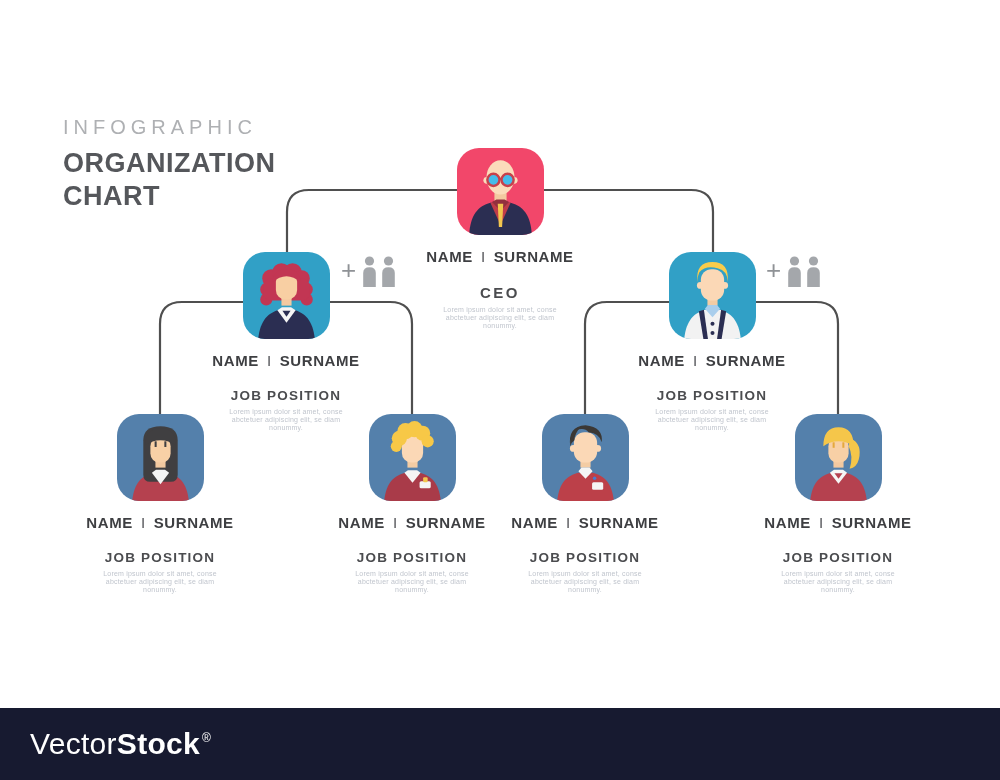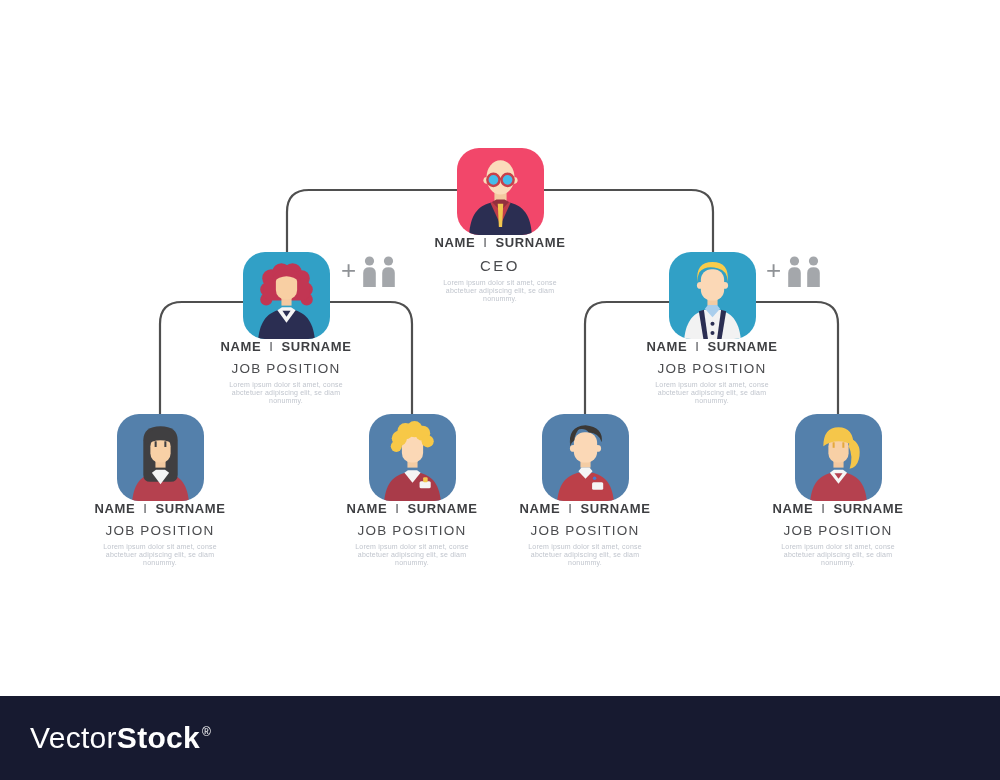--- a/index.html
+++ b/index.html
@@ -52,6 +52,11 @@
     </g>
   </svg>
 
+  <div class="title">
+    <div class="eyebrow">INFOGRAPHIC</div>
+    <div class="tline">ORGANIZATION</div>
+    <div class="tline">CHART</div>
+  </div>
 
   <div class="node" style="left:395px;top:148px;">
     <div class="avatar-box bg-ceo">

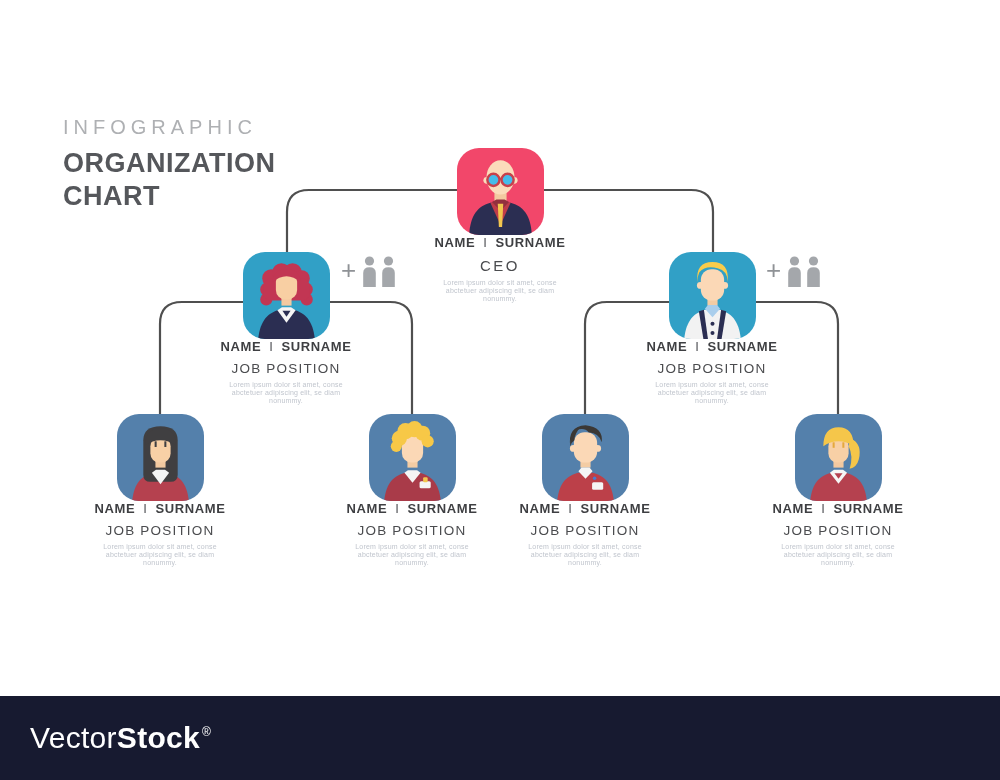--- a/index.html
+++ b/index.html
@@ -17,7 +17,7 @@
   .avatar-box{width:87px;height:87px;border-radius:22px;overflow:hidden;}
   .avatar-box svg{display:block;width:100%;height:100%;}
   .bg-ceo{background:#f2476a;} .bg-mgr{background:#31a0c6;} .bg-emp{background:#5480ab;}
-  .name-row{font-size:13px;font-weight:700;letter-spacing:.6px;color:#3e3f42;white-space:nowrap;}
+  .name-row{margin-top:13px;font-size:15px;font-weight:700;letter-spacing:.6px;color:#3e3f42;white-space:nowrap;}
   .sep{margin:0 8px;font-weight:400;color:#55565a;}
   .position{margin-top:7px;font-size:13.5px;font-weight:400;letter-spacing:1.2px;color:#4b4c4f;white-space:nowrap;}
   .ceo-pos{font-size:15px;letter-spacing:2.5px;}

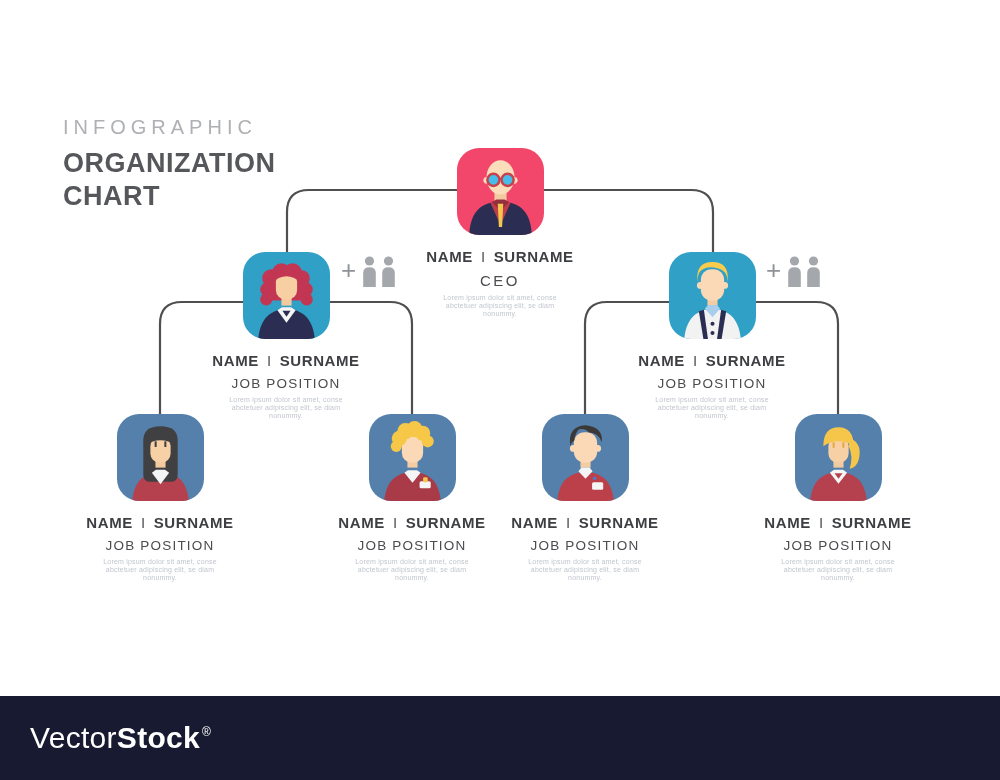--- a/index.html
+++ b/index.html
@@ -19,7 +19,7 @@
   .bg-ceo{background:#f2476a;} .bg-mgr{background:#31a0c6;} .bg-emp{background:#5480ab;}
   .name-row{margin-top:13px;font-size:15px;font-weight:700;letter-spacing:.6px;color:#3e3f42;white-space:nowrap;}
   .sep{margin:0 8px;font-weight:400;color:#55565a;}
-  .position{margin-top:7px;font-size:13.5px;font-weight:400;letter-spacing:1.2px;color:#4b4c4f;white-space:nowrap;}
+  .position{margin-top:19px;font-size:13.5px;font-weight:700;letter-spacing:1.2px;color:#4b4c4f;white-space:nowrap;}
   .ceo-pos{font-size:15px;letter-spacing:2.5px;}
   .desc{margin-top:5px;font-size:7px;line-height:8px;color:#c0c5cd;text-align:center;letter-spacing:.2px;}
 

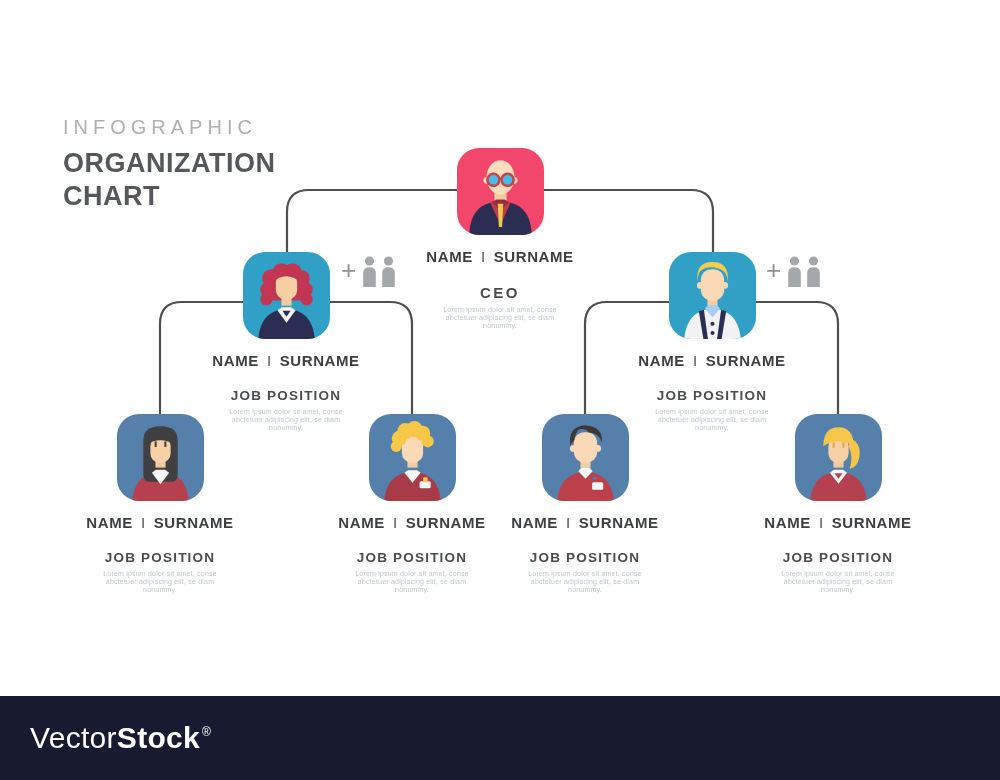--- a/index.html
+++ b/index.html
@@ -29,7 +29,7 @@
   .people{margin-top:1px;}
 
   
-  .footer{position:absolute;left:0;right:0;bottom:0;height:84px;background:#171a30;
+  .footer{position:absolute;left:0;right:0;bottom:0;height:72px;background:#171a30;
           display:flex;align-items:center;justify-content:space-between;padding:0 26px 0 30px;box-sizing:border-box;}
   .logo{color:#ffffff;font-size:30px;font-weight:300;letter-spacing:.3px;}
   .logo .bold{font-weight:700;}

